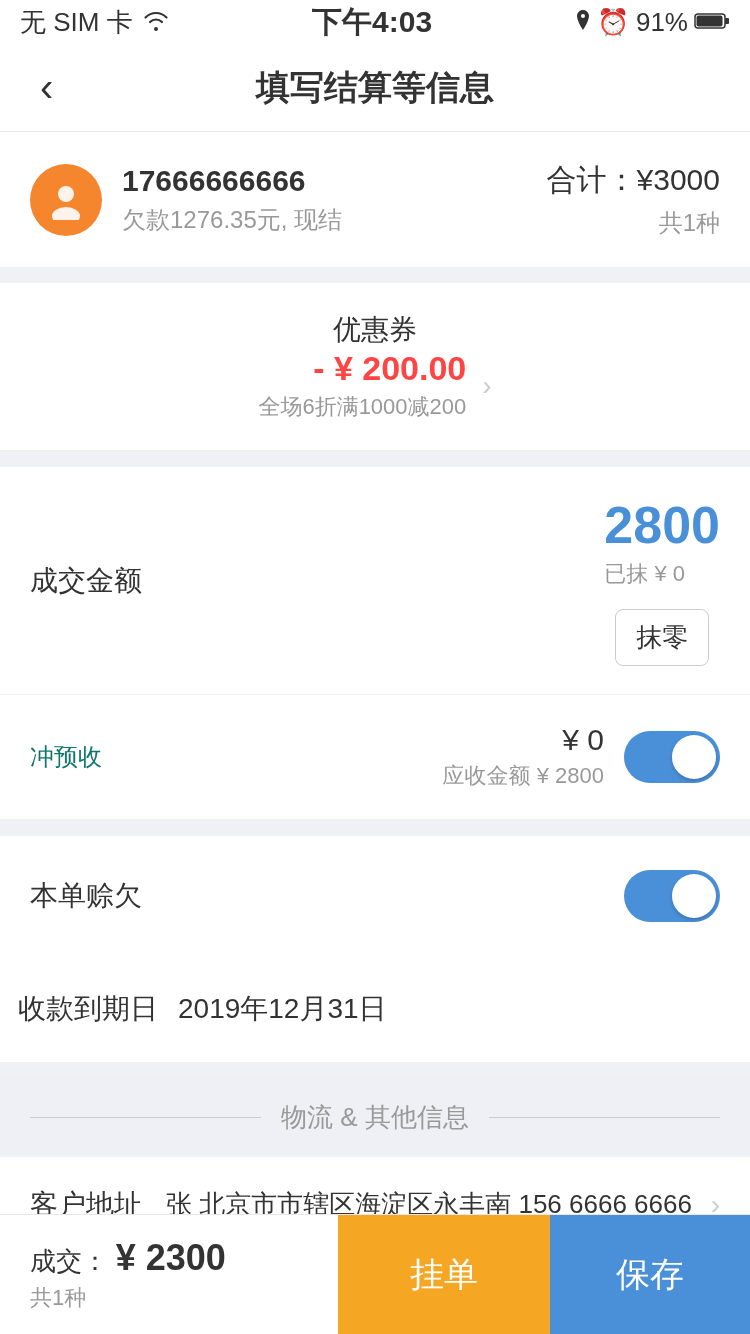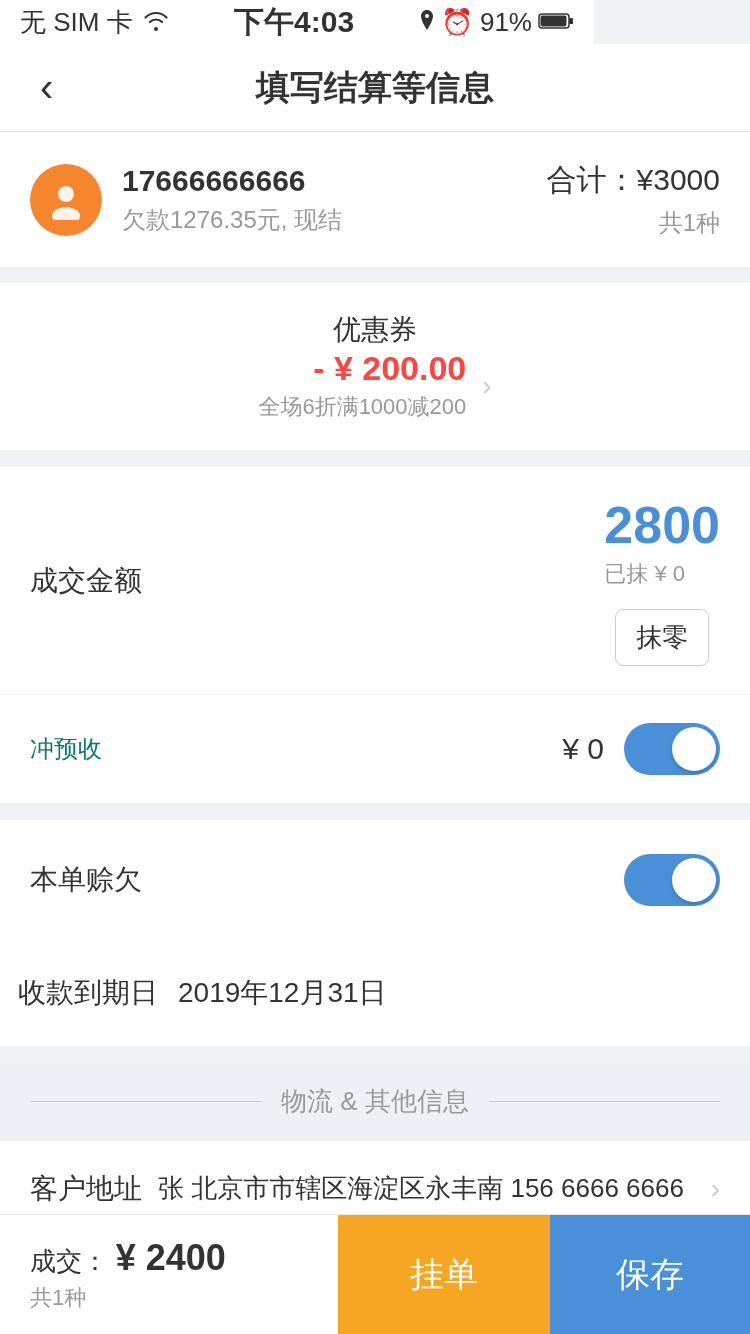--- a/index.html
+++ b/index.html
@@ -16,7 +16,7 @@
 
     
     .status-bar {
-      width: 594px;
+      width: 750px;
       height: 44px;
       background: #fff;
       display: flex;

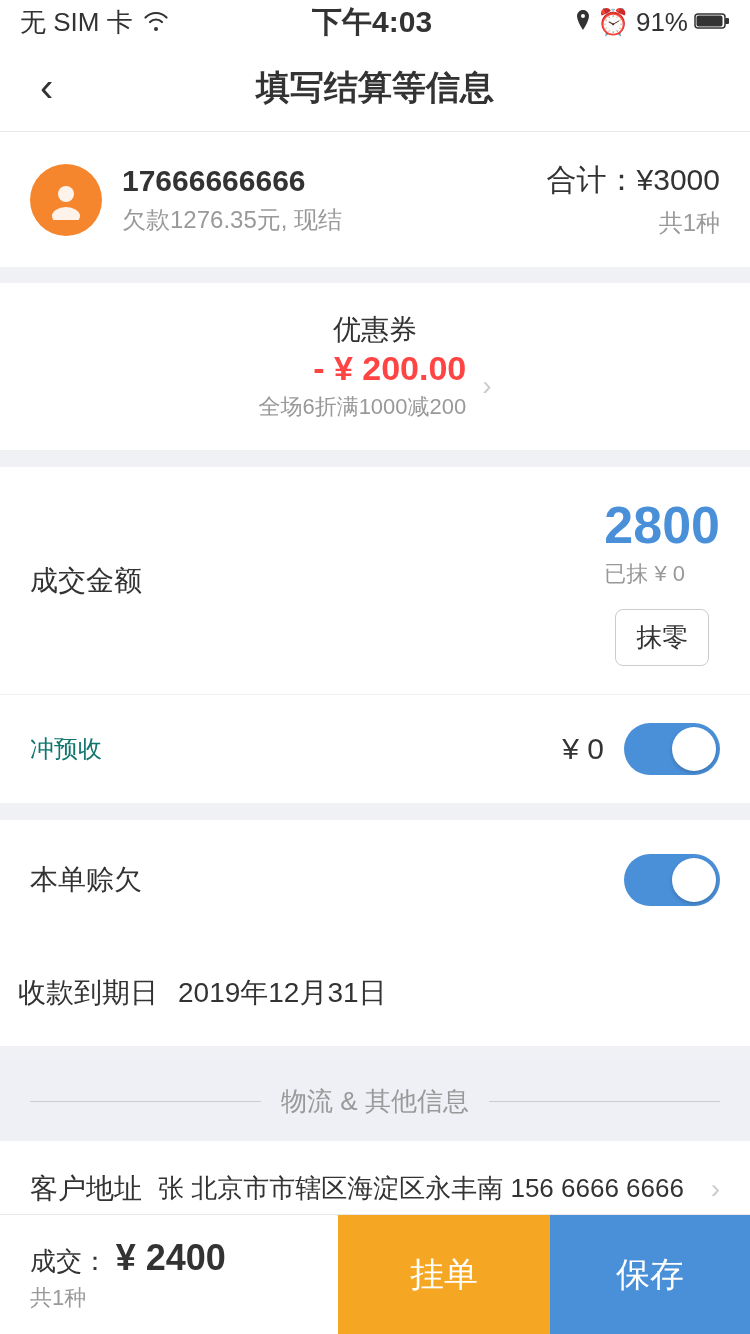--- a/index.html
+++ b/index.html
@@ -362,6 +362,7 @@
     <div class="prepay-right">
       <div class="prepay-amount-wrap">
         <div class="prepay-amount">¥ 0</div>
+        <div class="prepay-receivable">应收金额 ¥ 2800</div>
       </div>
       <div class="toggle">
         <div class="toggle-knob"></div>

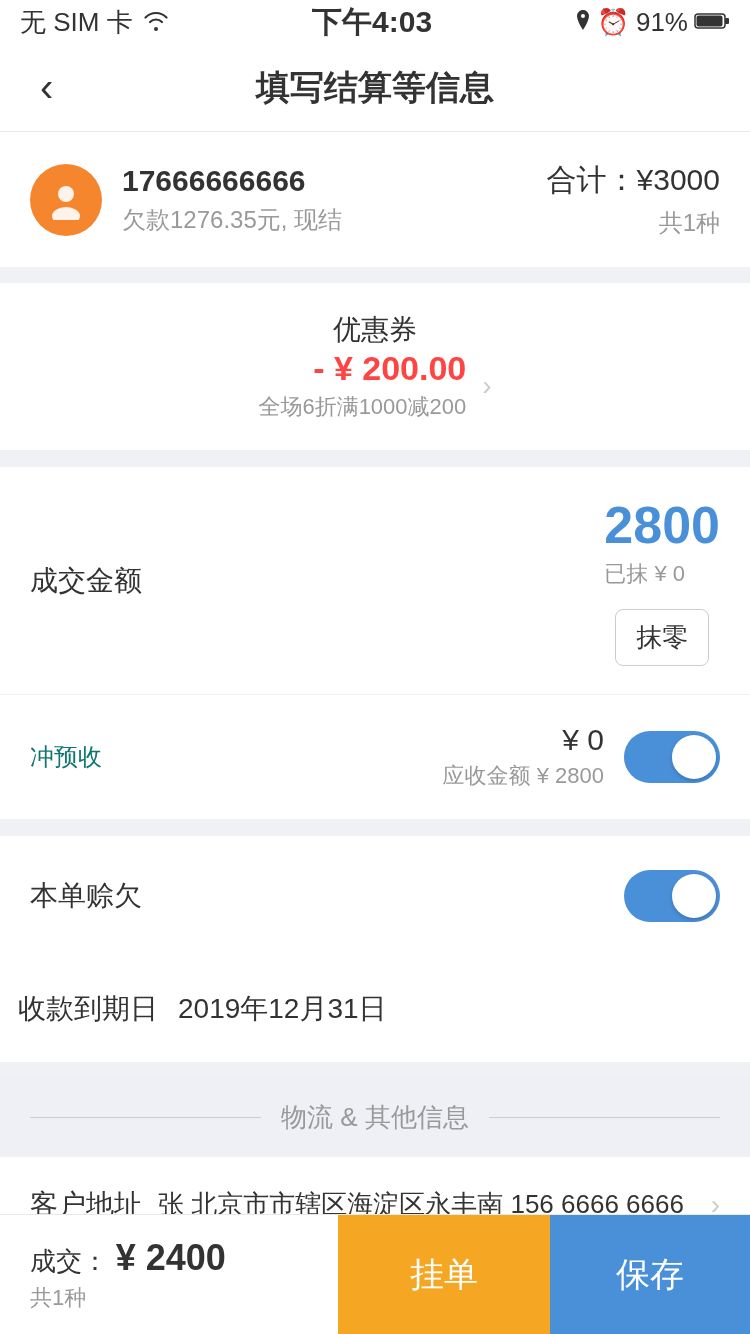--- a/index.html
+++ b/index.html
@@ -219,7 +219,7 @@
       align-items: center;
       padding: 28px 30px;
       background: #fff;
-      gap: 8px;
+      gap: 16px;
     }
     .address-label { font-size: 28px; color: #333; flex-shrink: 0; width: 120px; }
     .address-content { font-size: 26px; color: #333; flex: 1; line-height: 1.5; }

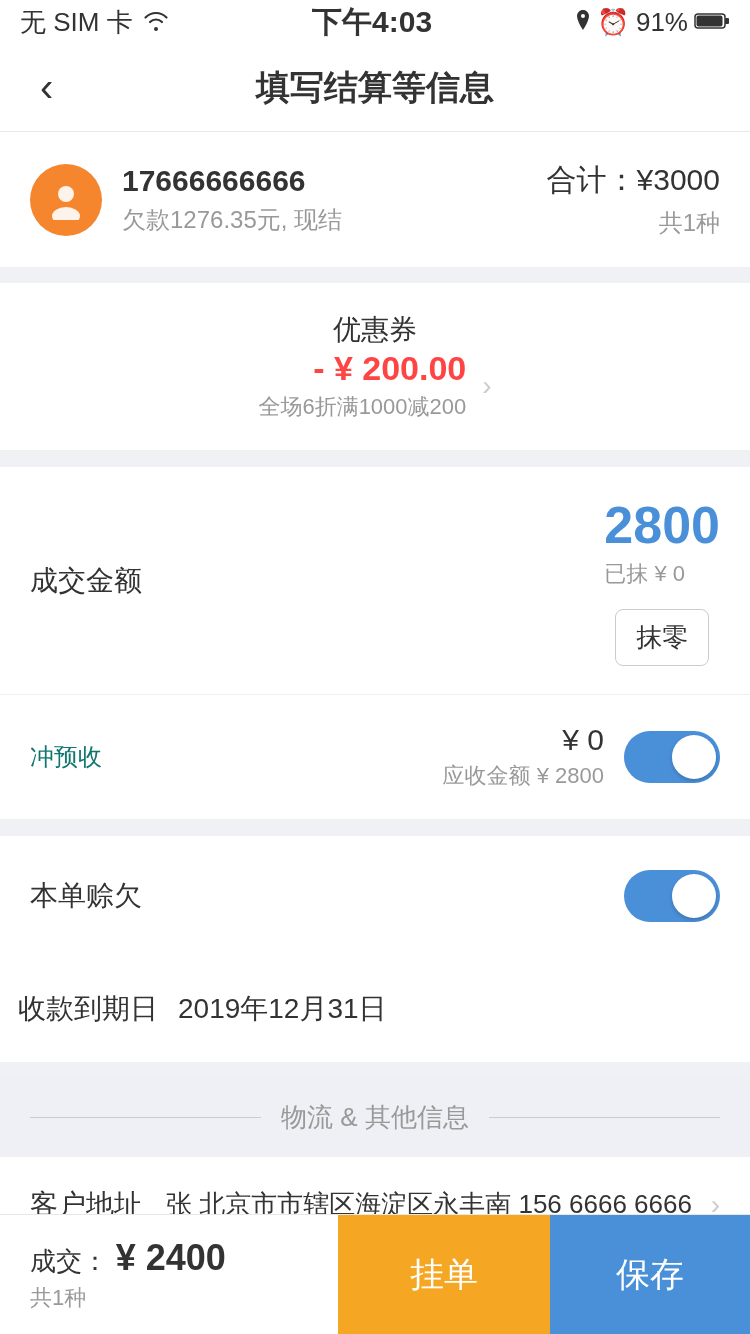--- a/index.html
+++ b/index.html
@@ -406,7 +406,7 @@
   <div class="bottom-summary">
     <div>
       <span class="bottom-deal">成交：</span>
-      <span class="bottom-deal-amount">¥ 2400</span>
+      <span class="bottom-deal-amount">¥ 2300</span>
     </div>
     <div class="bottom-count">共1种</div>
   </div>

